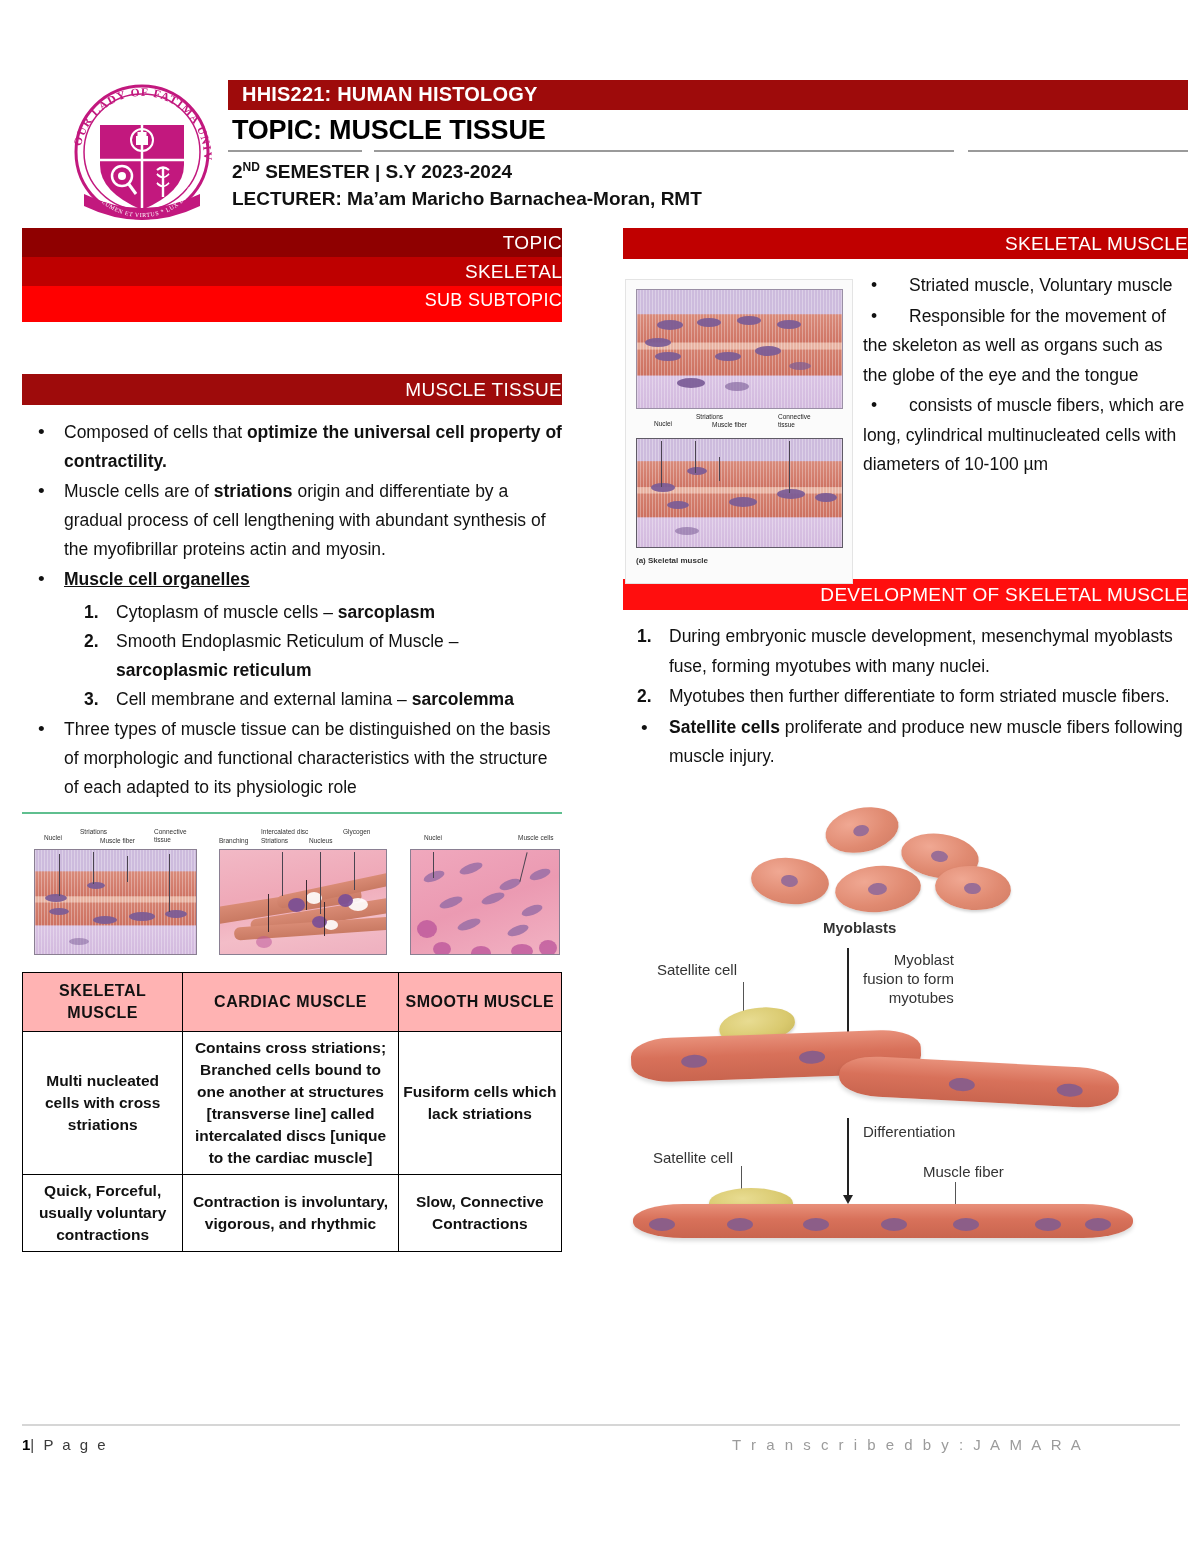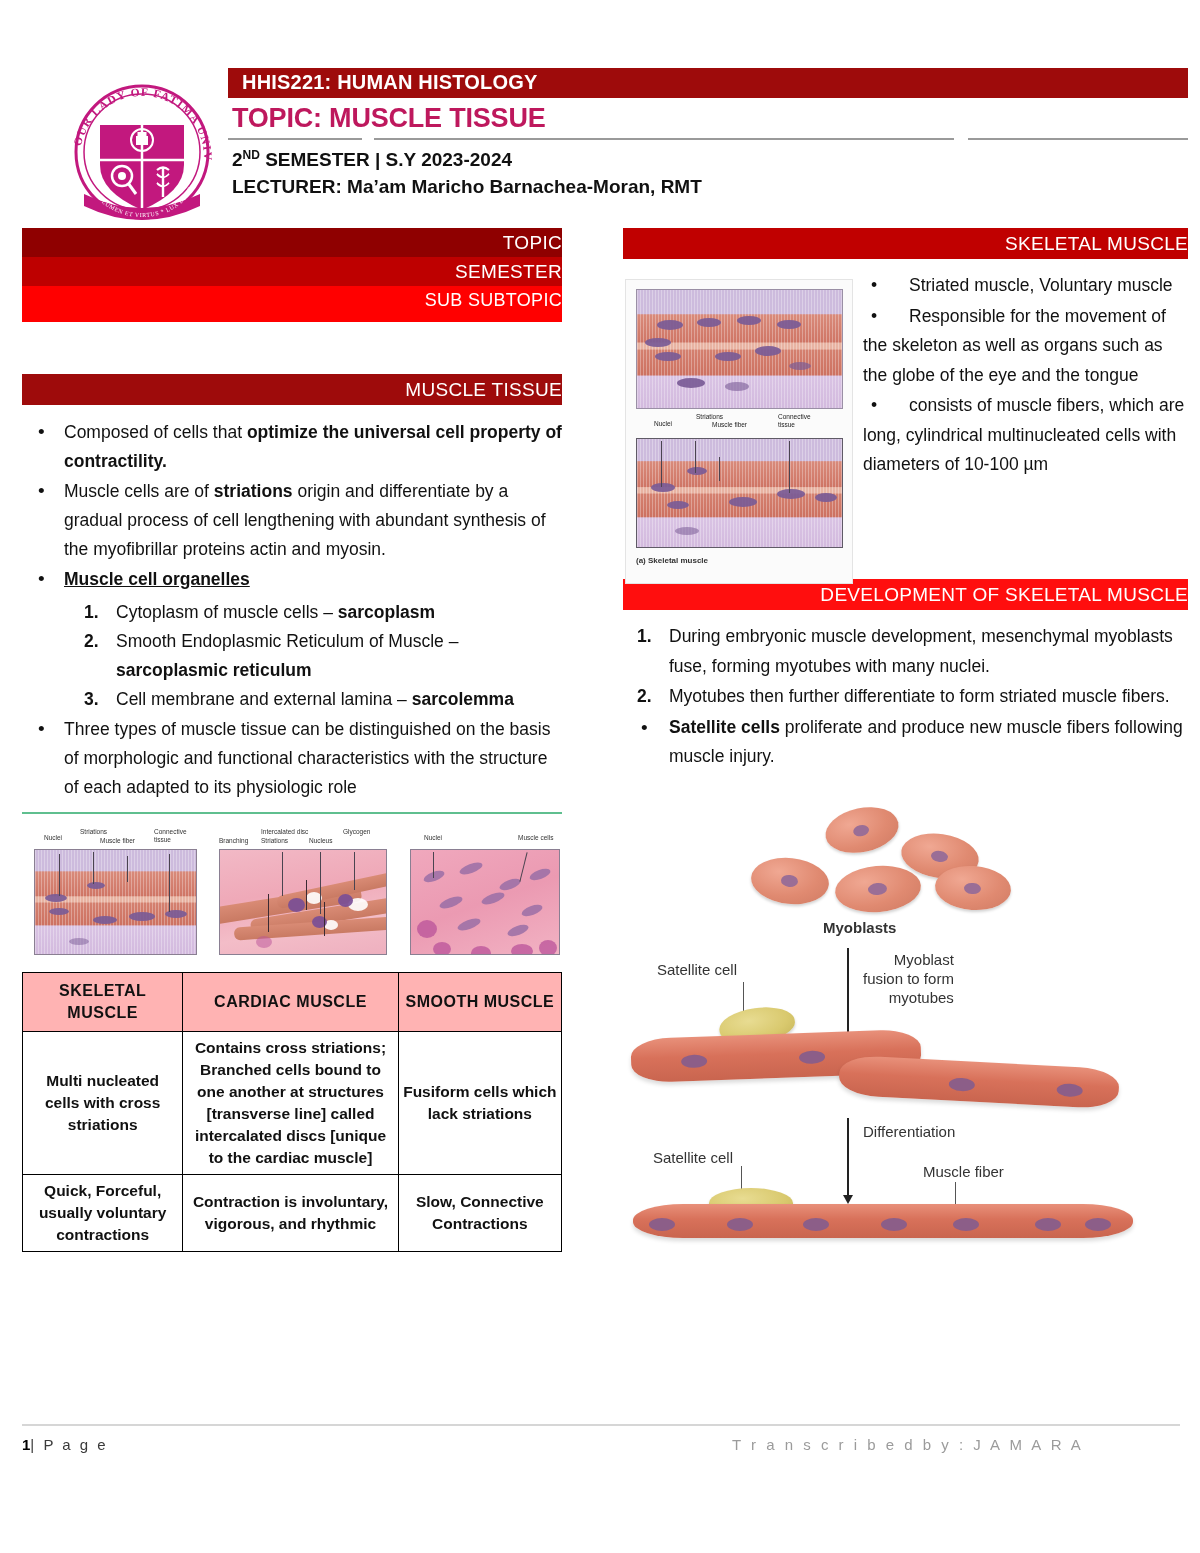--- a/index.html
+++ b/index.html
@@ -18,7 +18,7 @@
   .seal { position:absolute; left:62px; top:70px; width:160px; height:162px; }
   .seal svg { display:block; }
 
-  .hdr-right { position:absolute; left:228px; top:68px; width:960px; }
+  .hdr-right { position:absolute; left:228px; top:80px; width:960px; }
   .course-bar {
     background:#9E0B0B; color:#fff;
     font-weight:bold; font-size:20px; letter-spacing:.2px;

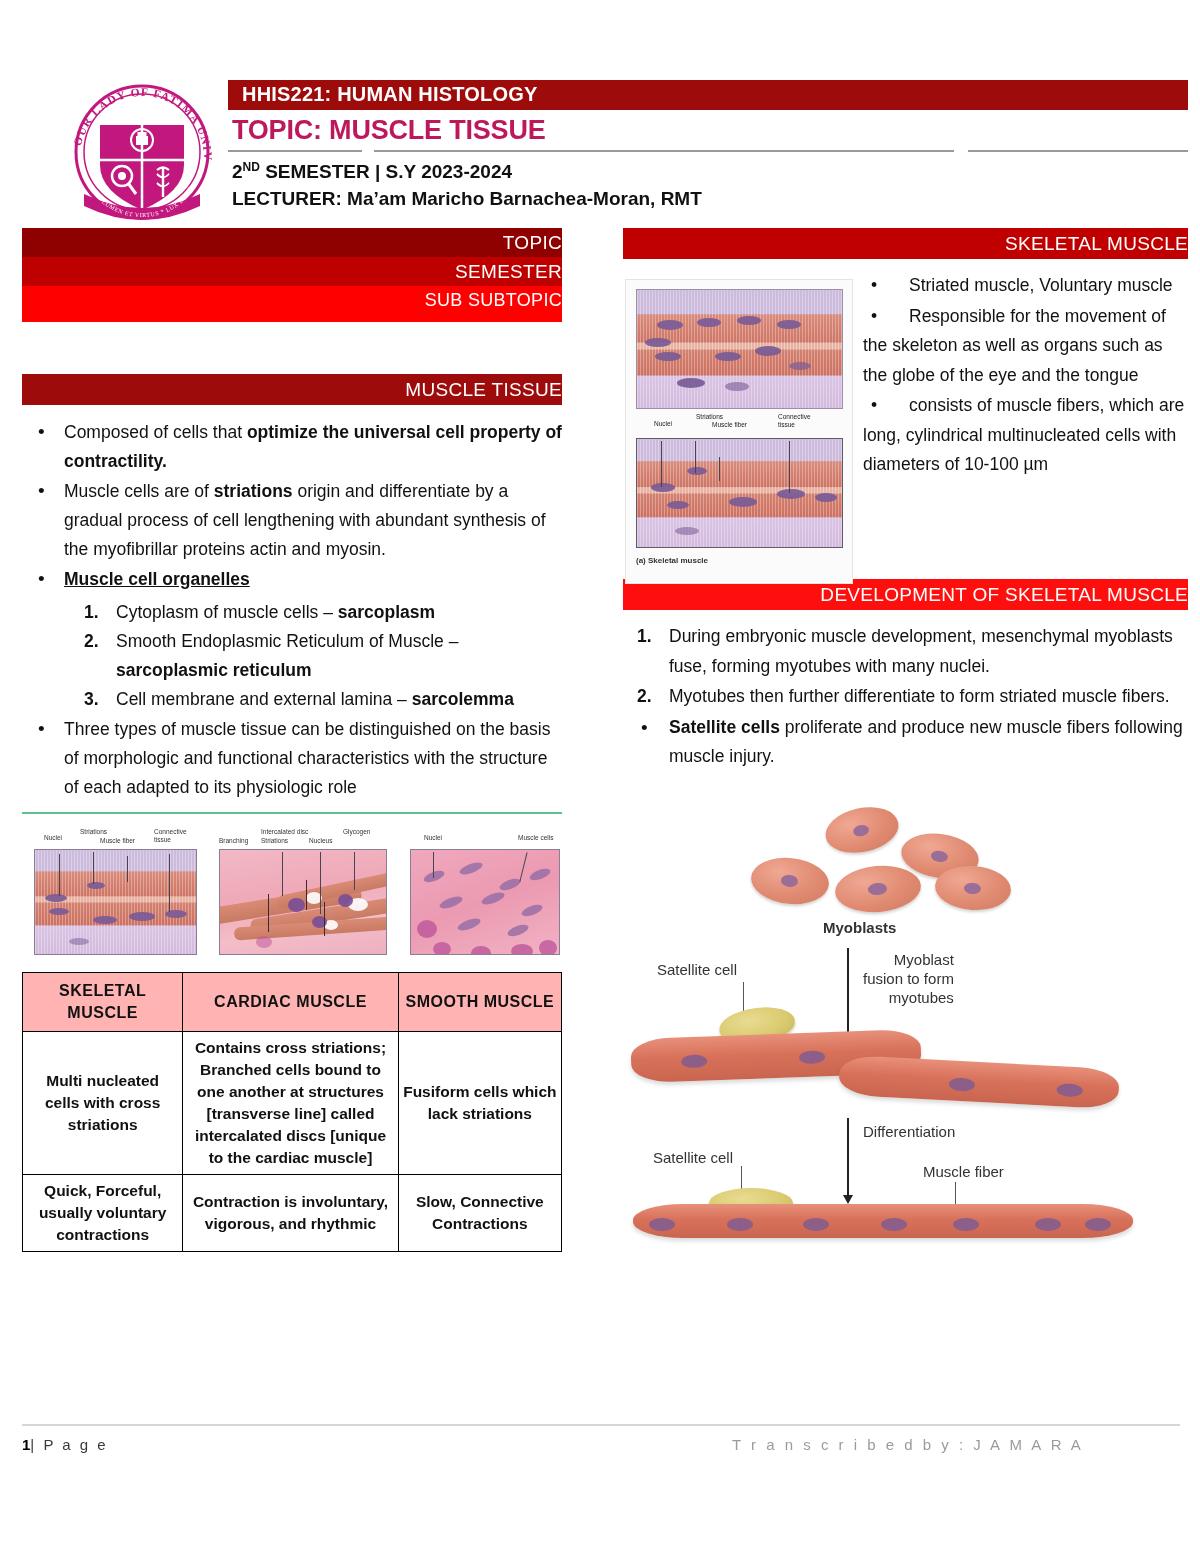--- a/index.html
+++ b/index.html
@@ -25,7 +25,7 @@
     padding:4px 0 5px 14px; width:960px; height:30px; line-height:21px;
   }
   .topic-line {
-    font-size:27px; font-weight:bold; color:#be185d;
+    font-size:27px; font-weight:bold; color:#000000;
     padding:5px 0 2px 4px; letter-spacing:-.2px;
   }
   .rule-row { position:relative; height:8px; width:960px; }

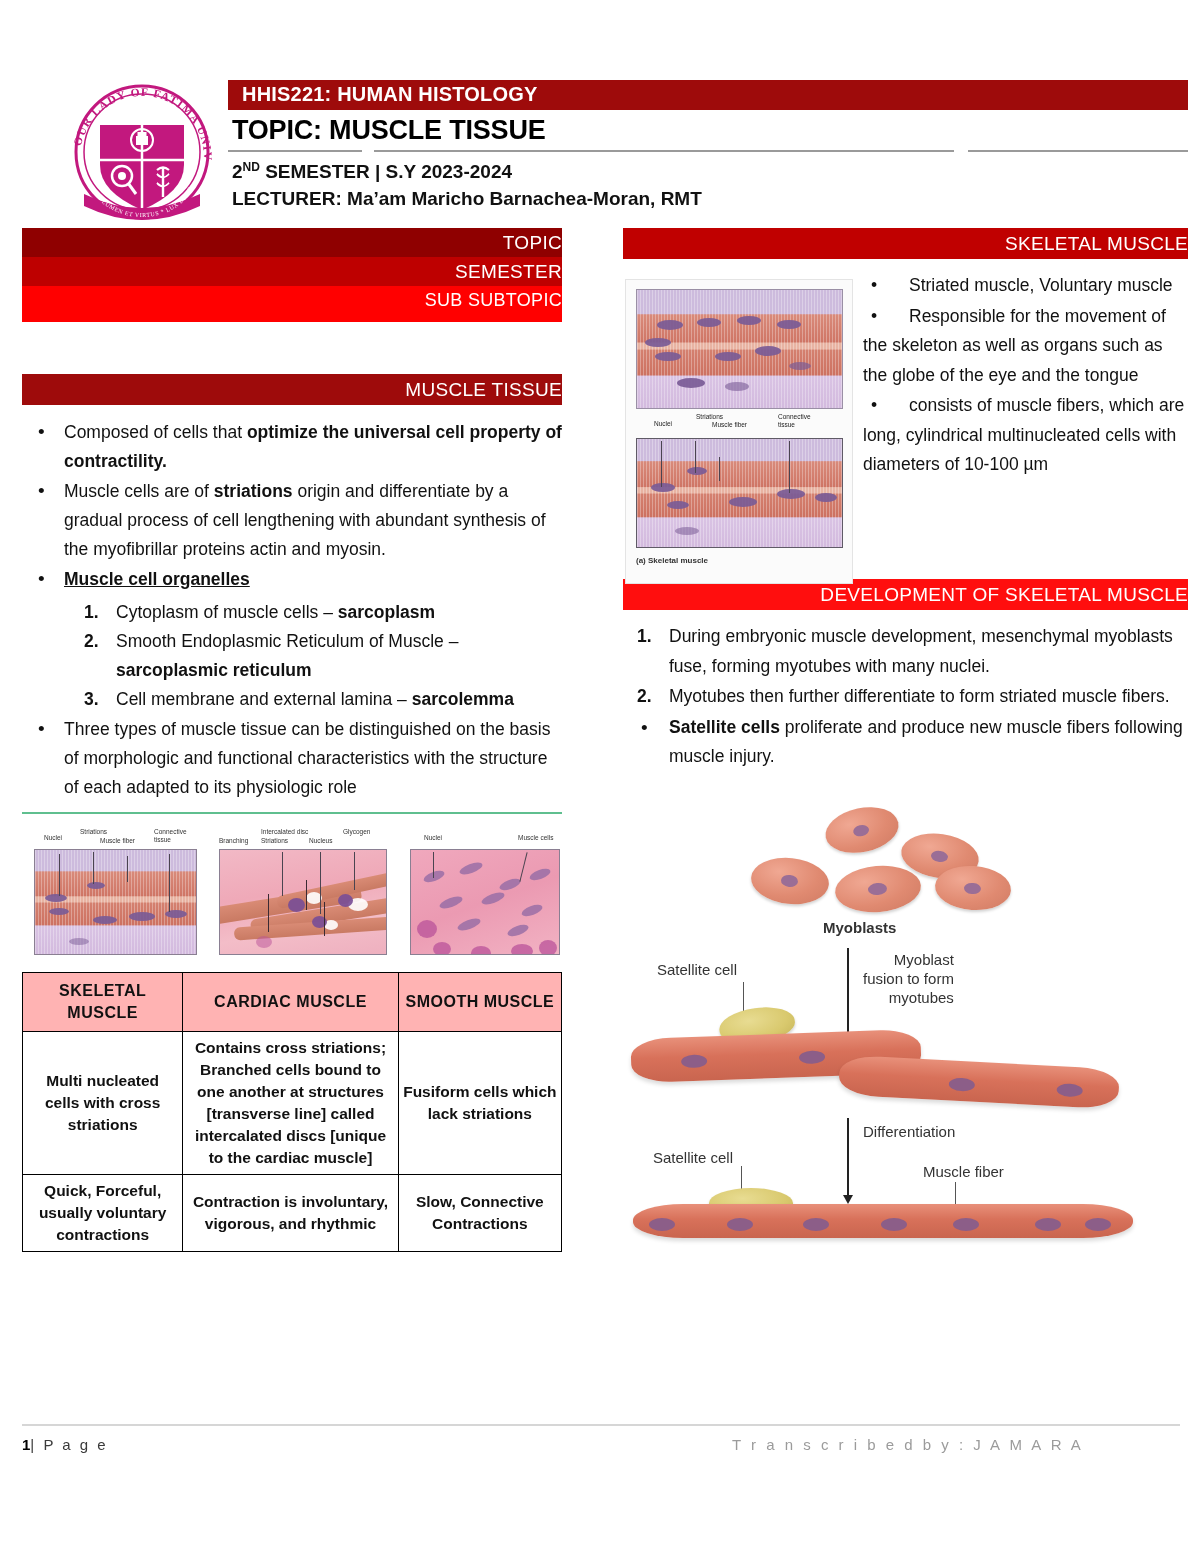--- a/index.html
+++ b/index.html
@@ -204,7 +204,7 @@
 
   <div class="legend-box">
     <div class="bar bar-topic">TOPIC</div>
-    <div class="bar bar-sub">SEMESTER</div>
+    <div class="bar bar-sub">SKELETAL</div>
     <div class="bar bar-subsub">SUB SUBTOPIC</div>
   </div>
 

